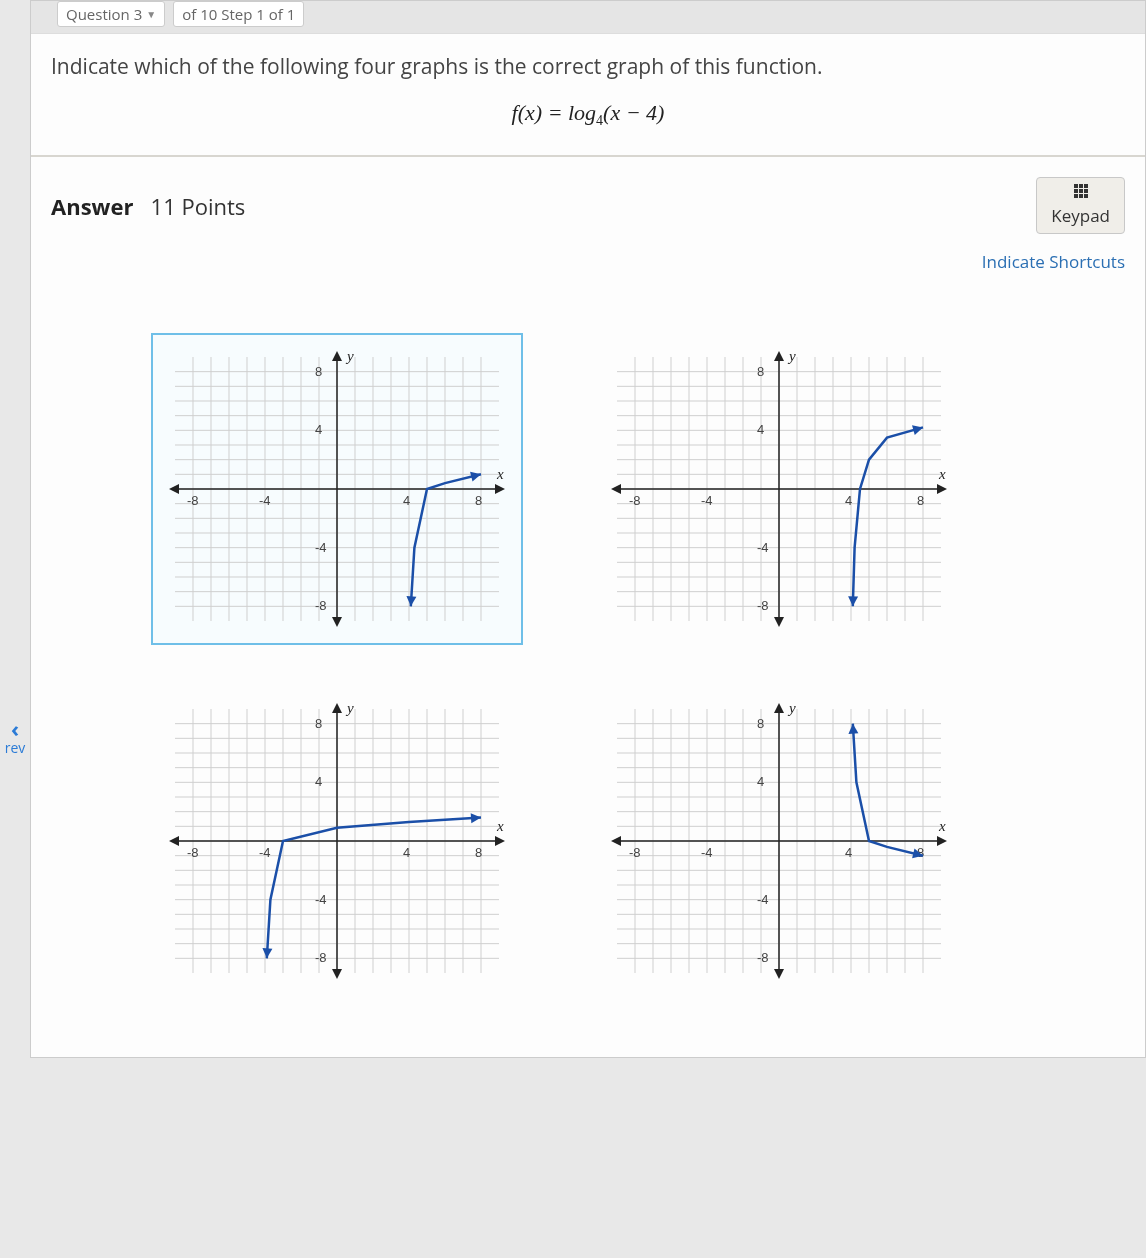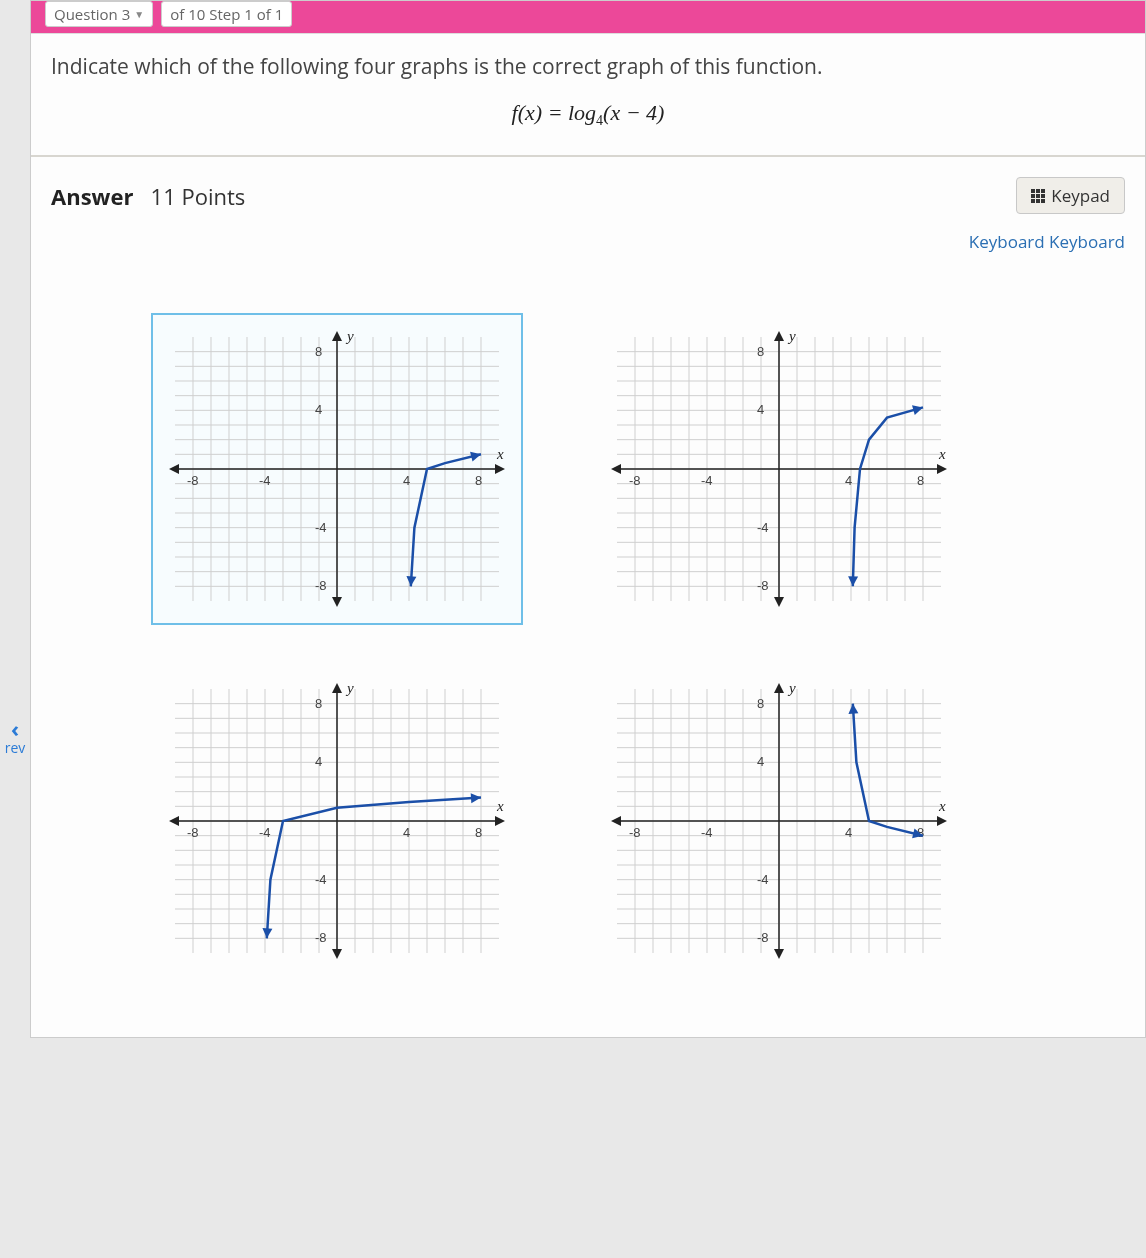--- a/index.html
+++ b/index.html
@@ -18,9 +18,9 @@
       display: flex;
       align-items: center;
       gap: 8px;
-      padding: 0 10px 6px 14px;
+      padding: 0 10px 6px 26px;
       border-bottom: 1px solid #ddd;
-      background: #ec4899;
+      background: #e5e5e5;
       font-size: 15px;
       color: #666;
     }

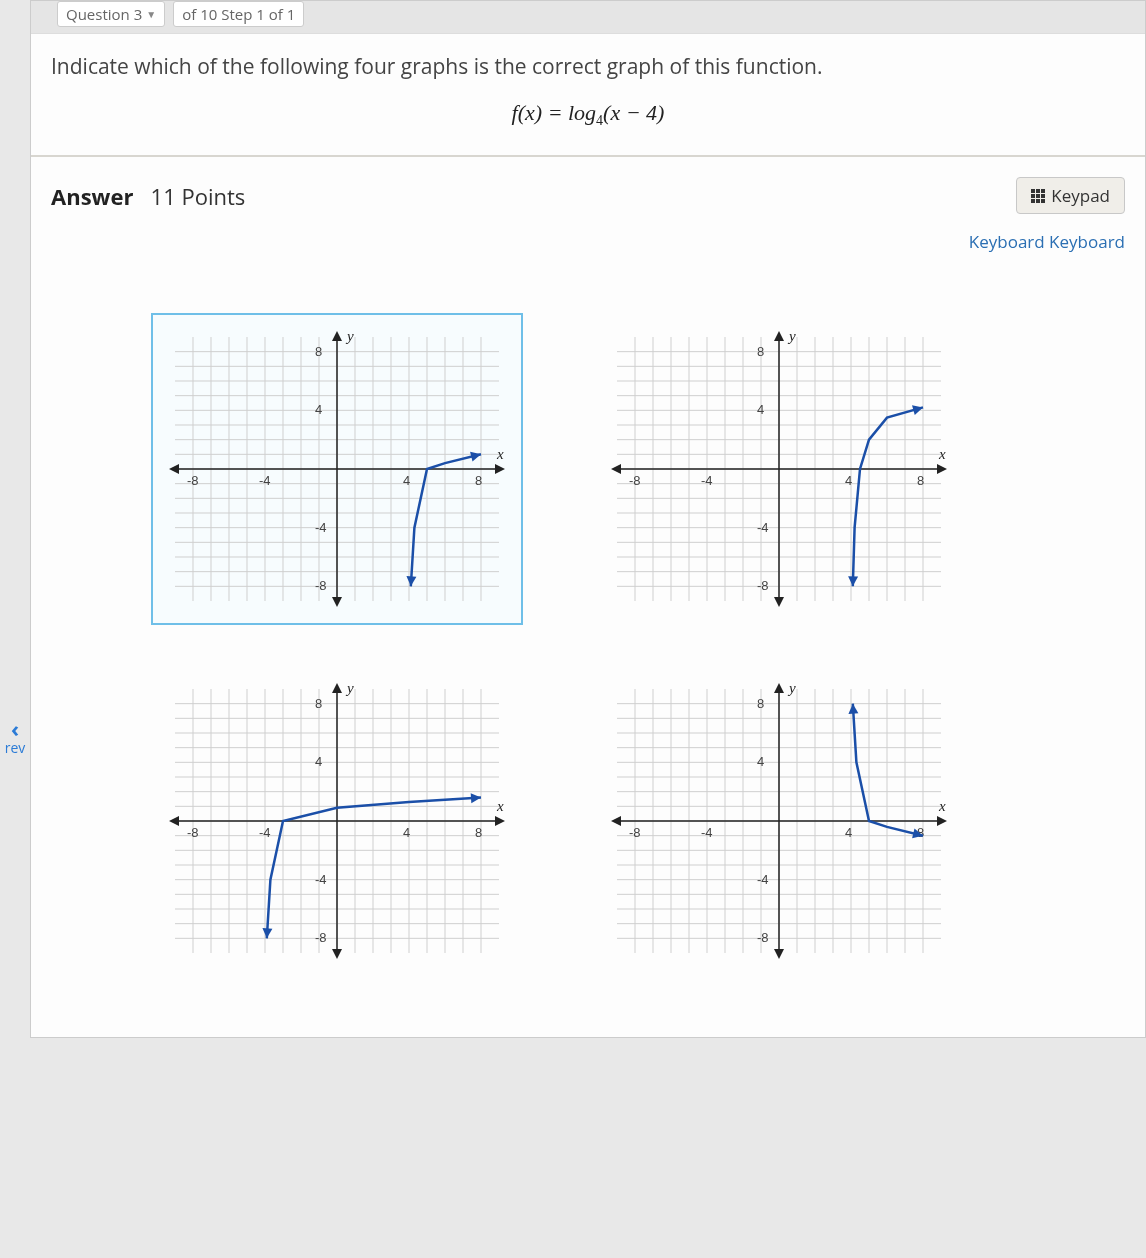--- a/index.html
+++ b/index.html
@@ -67,6 +67,7 @@
       border-radius: 4px;
       font-size: 17px;
       color: #333;
+      flex-direction: column;
     }
     .keypad-btn .grid-ico {
       display: inline-block;

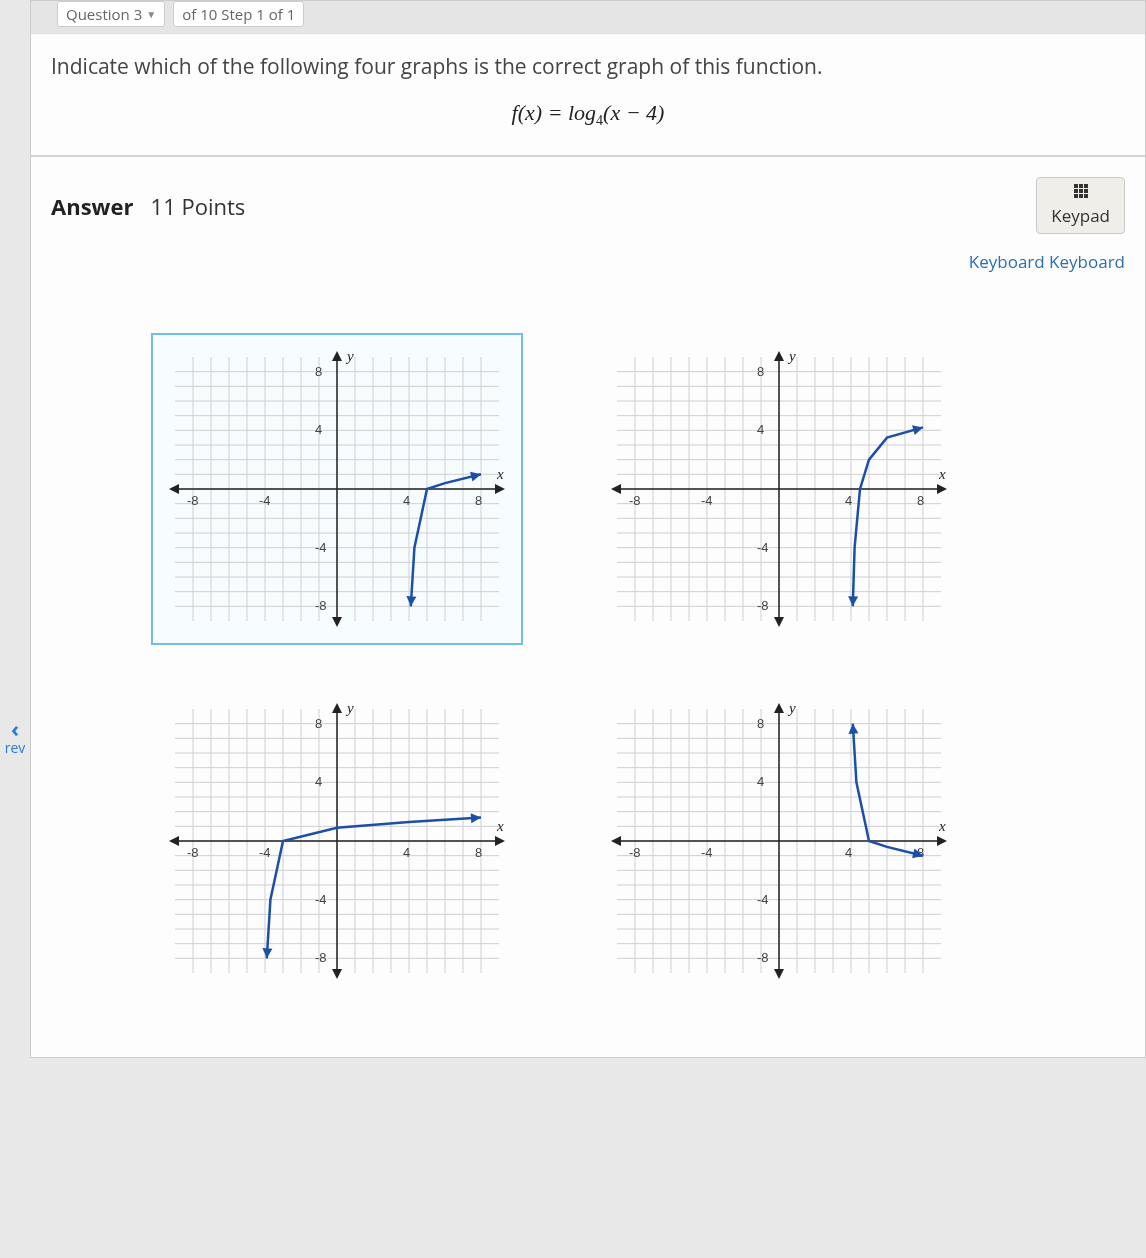--- a/index.html
+++ b/index.html
@@ -164,7 +164,7 @@
     </div>
   </div>
   <div class="shortcuts">
-    <span>Keyboard Keyboard</span>
+    <span>Indicate Shortcuts</span>
   </div>
 
   <div class="graph-area">

